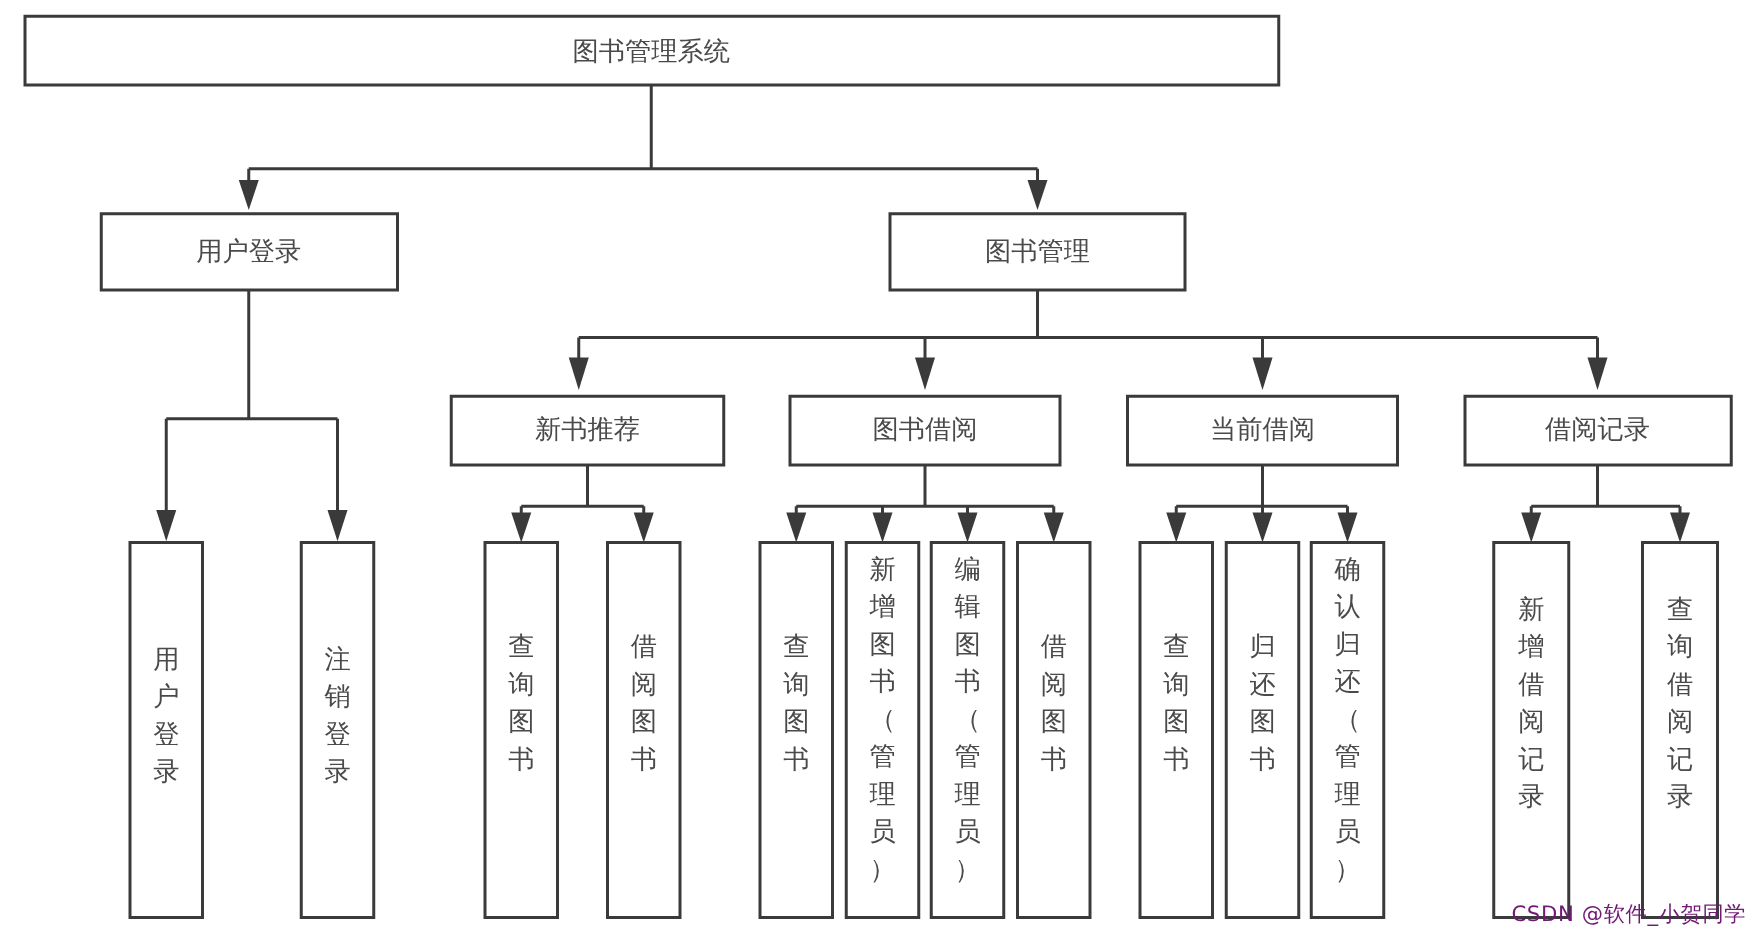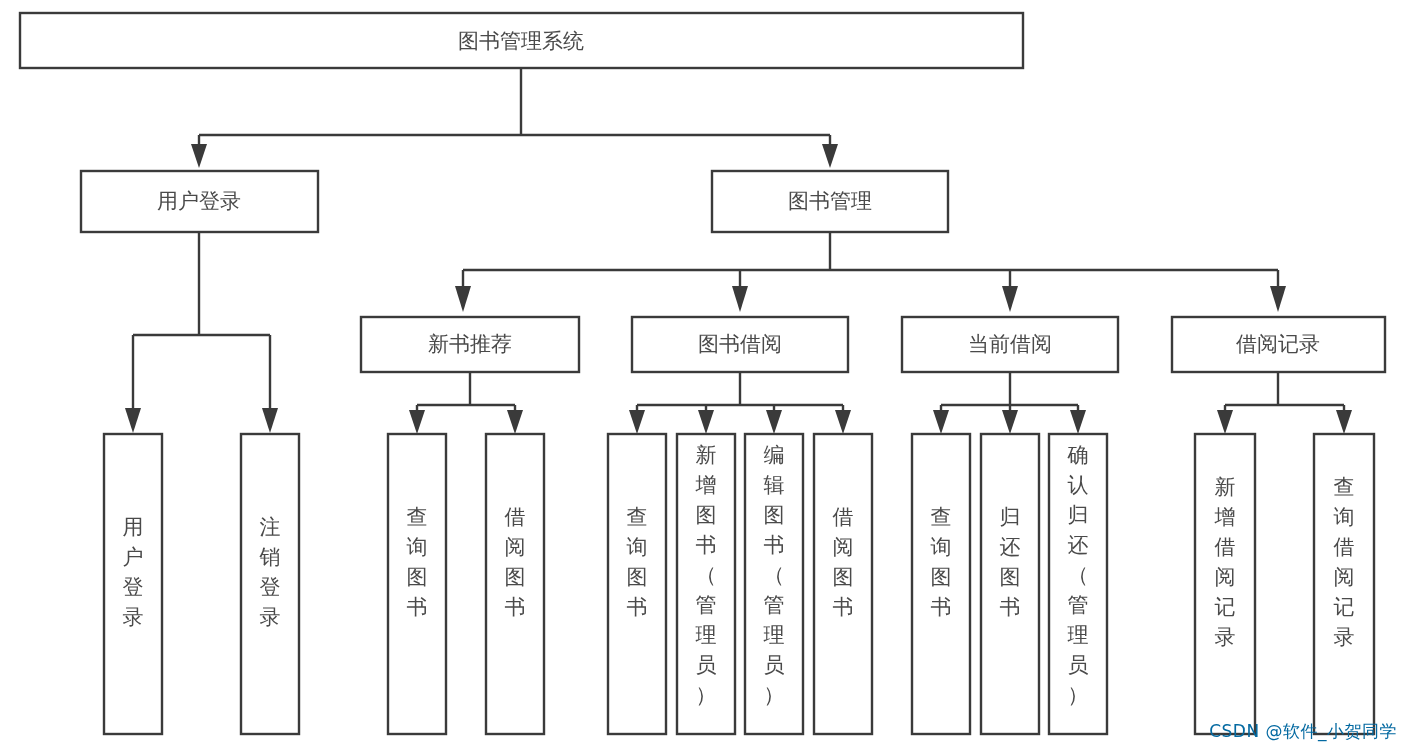--- a/index.html
+++ b/index.html
@@ -55,7 +55,7 @@
     bottom: 4px;
     font-family: "DejaVu Sans", "Liberation Sans", sans-serif;
     font-size: 17px;
-    color: #0369a1;
+    color: #701a75;
     white-space: nowrap;
     letter-spacing: 0.5px;
   }

